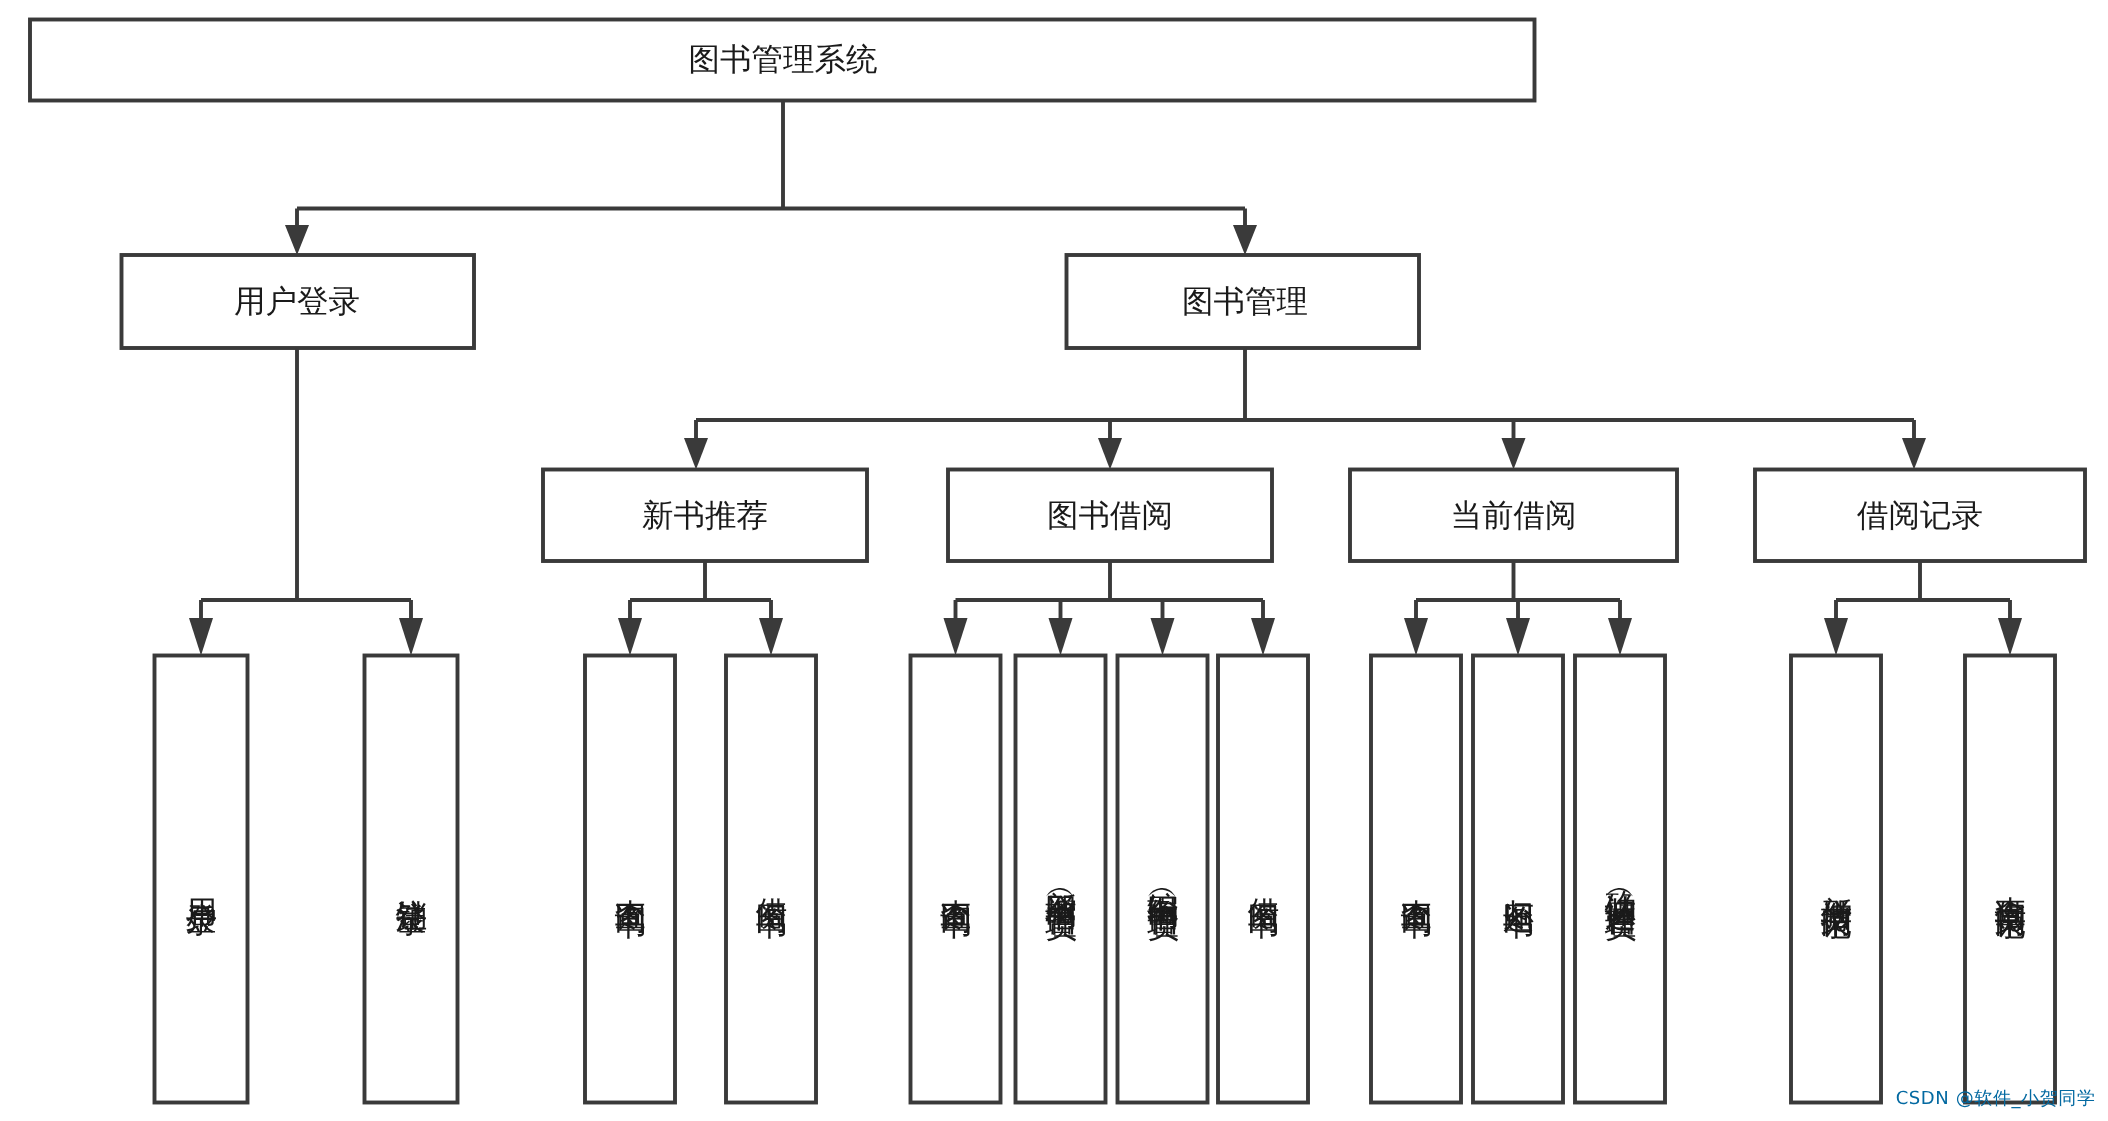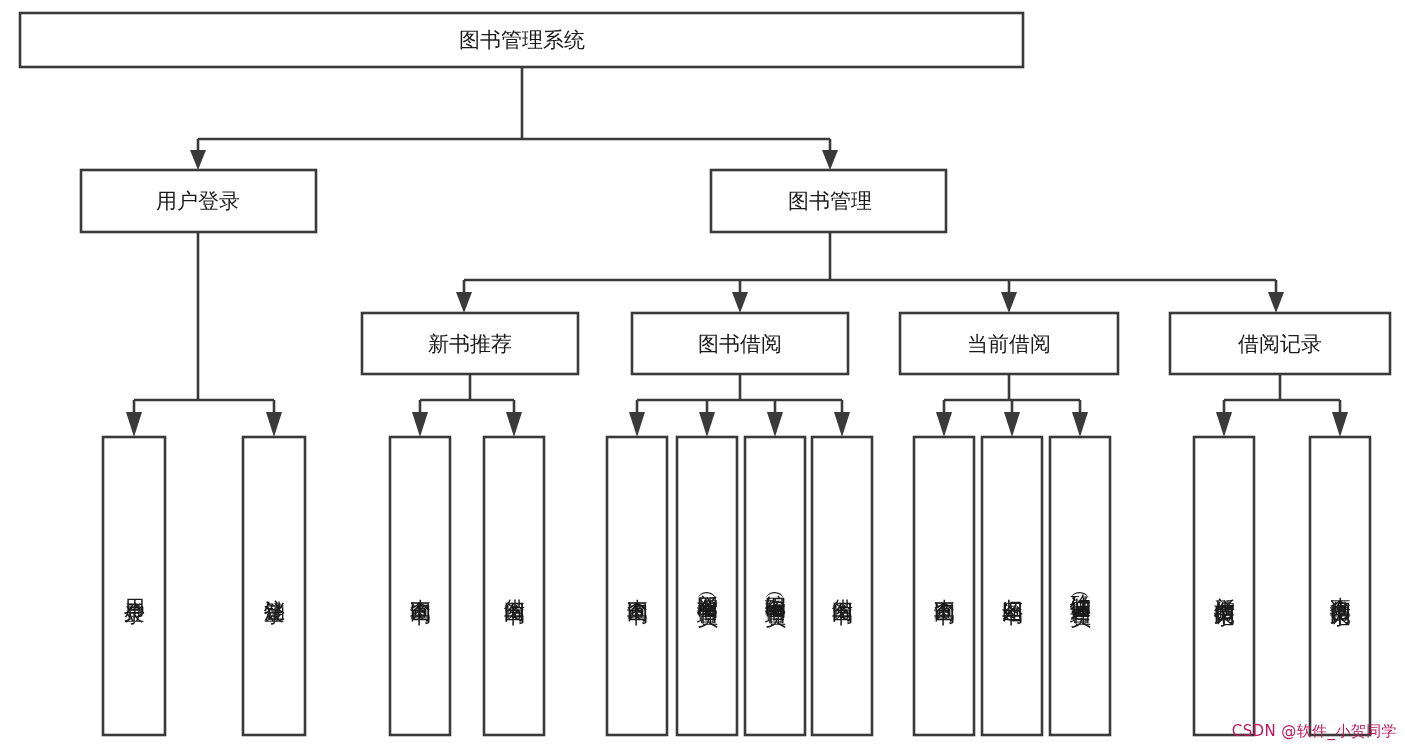--- a/index.html
+++ b/index.html
@@ -67,8 +67,8 @@
     right: 8px;
     bottom: 6px;
     font-family: "DejaVu Sans", "Liberation Sans", sans-serif;
-    font-size: 15px;
-    color: #be185d;
+    font-size: 12px;
+    color: #0369a1;
     letter-spacing: 0.4px;
     white-space: nowrap;
     margin-left: 12px;

